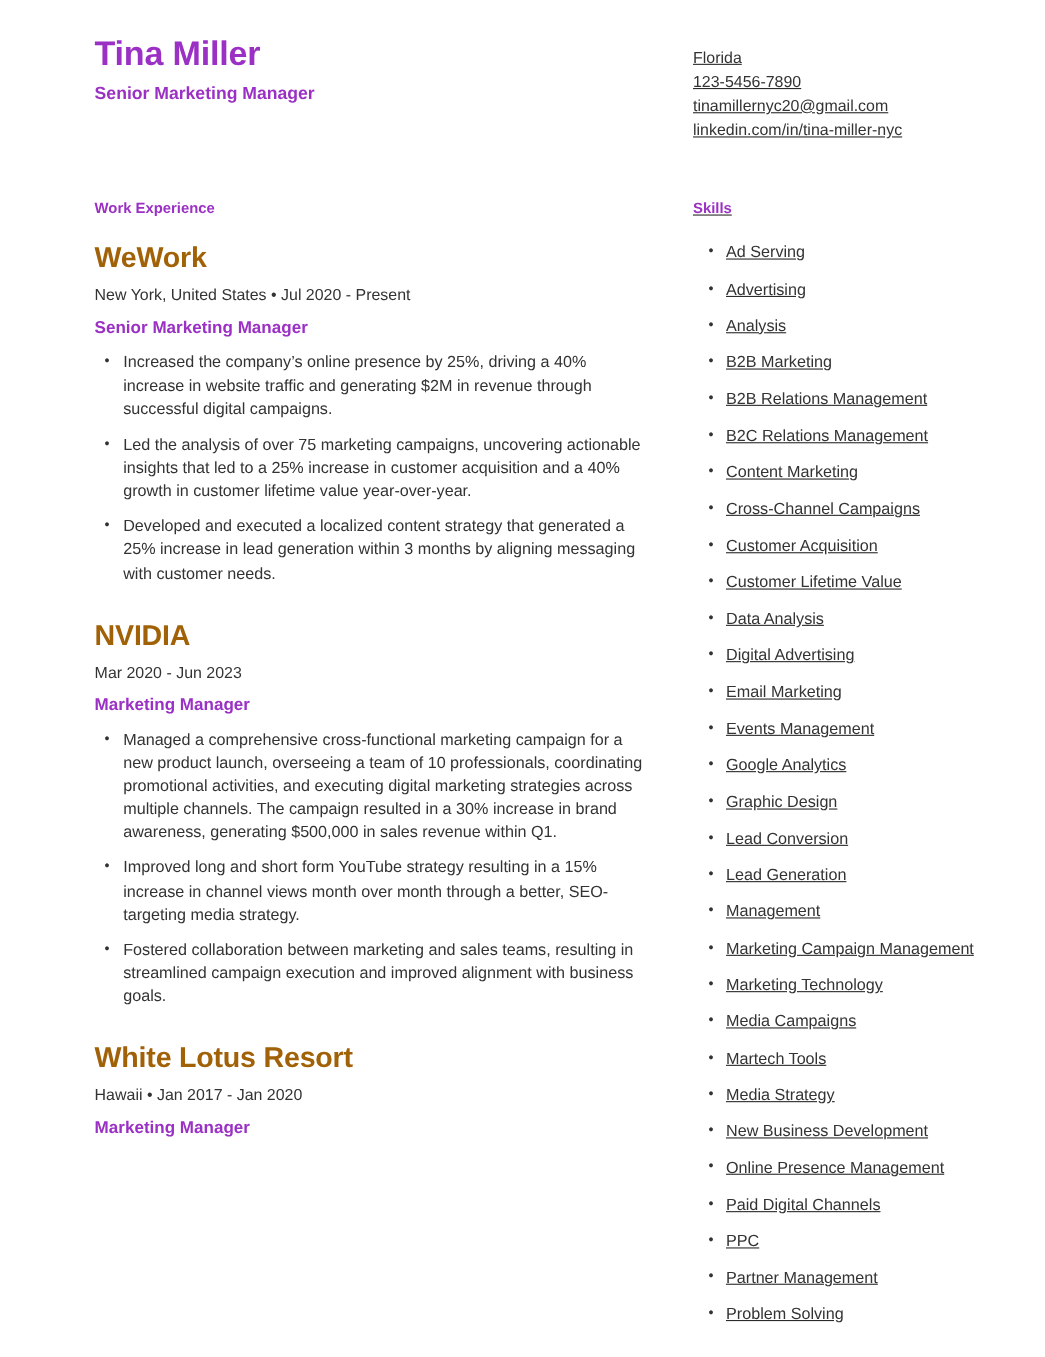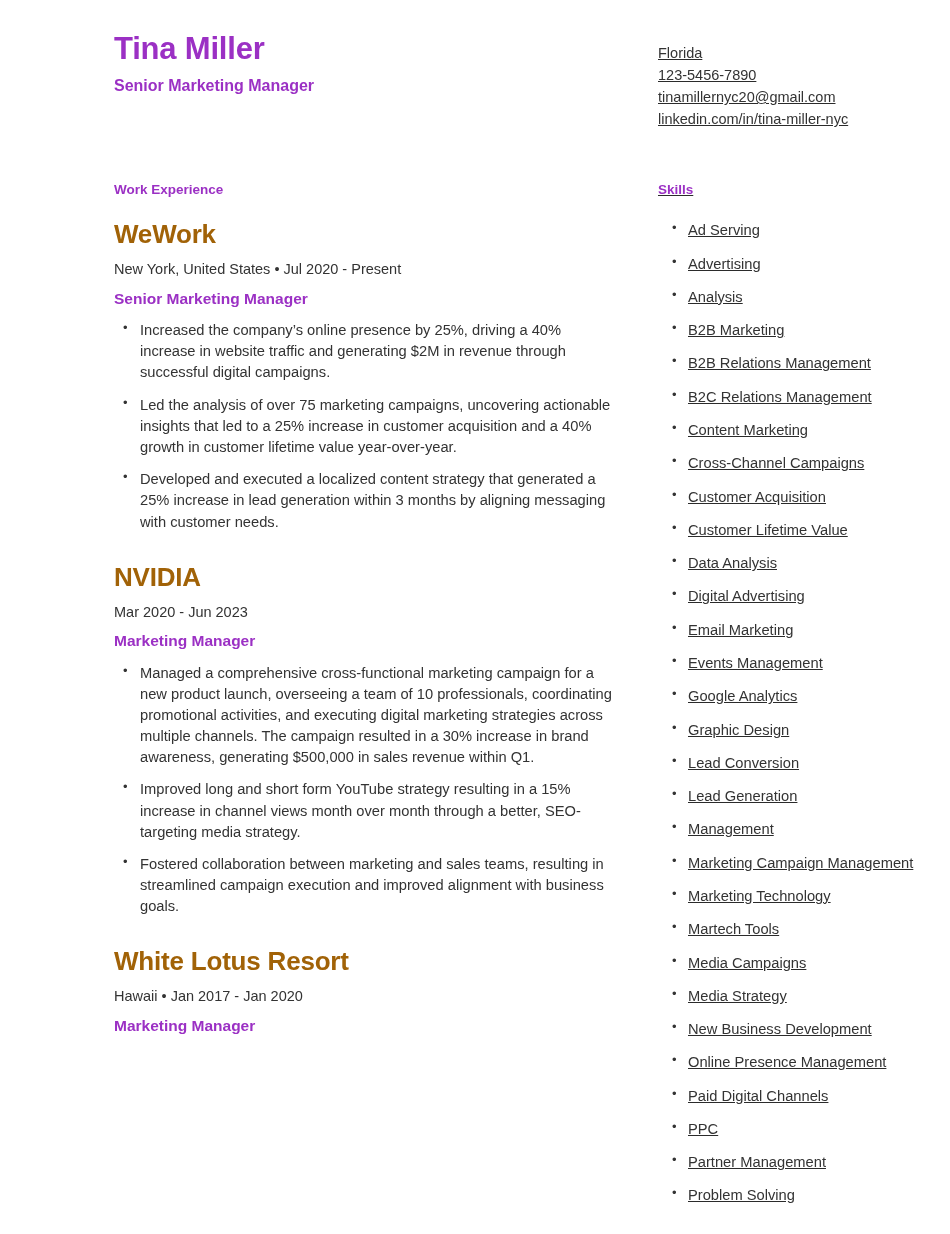--- a/index.html
+++ b/index.html
@@ -21,7 +21,6 @@
     background: #ffffff;
     box-sizing: border-box;
     padding: 32px 44px 0 86px;
-    margin-left: 28px;
   }
   .columns {
     display: flex;

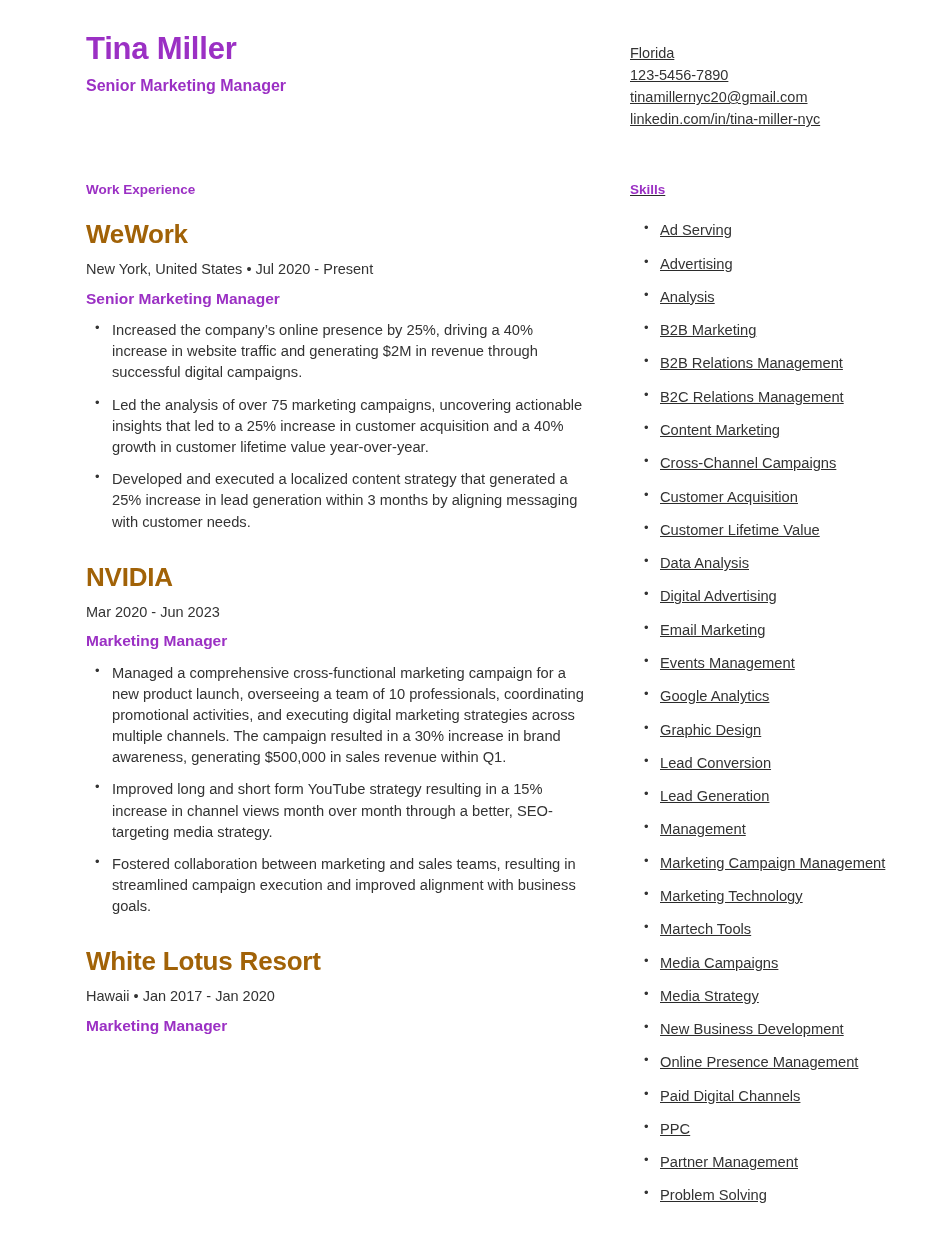--- a/index.html
+++ b/index.html
@@ -223,8 +223,8 @@
         <li>Management</li>
         <li>Marketing Campaign Management</li>
         <li>Marketing Technology</li>
+        <li>Media Campaigns</li>
         <li>Martech Tools</li>
-        <li>Media Campaigns</li>
         <li>Media Strategy</li>
         <li>New Business Development</li>
         <li>Online Presence Management</li>

